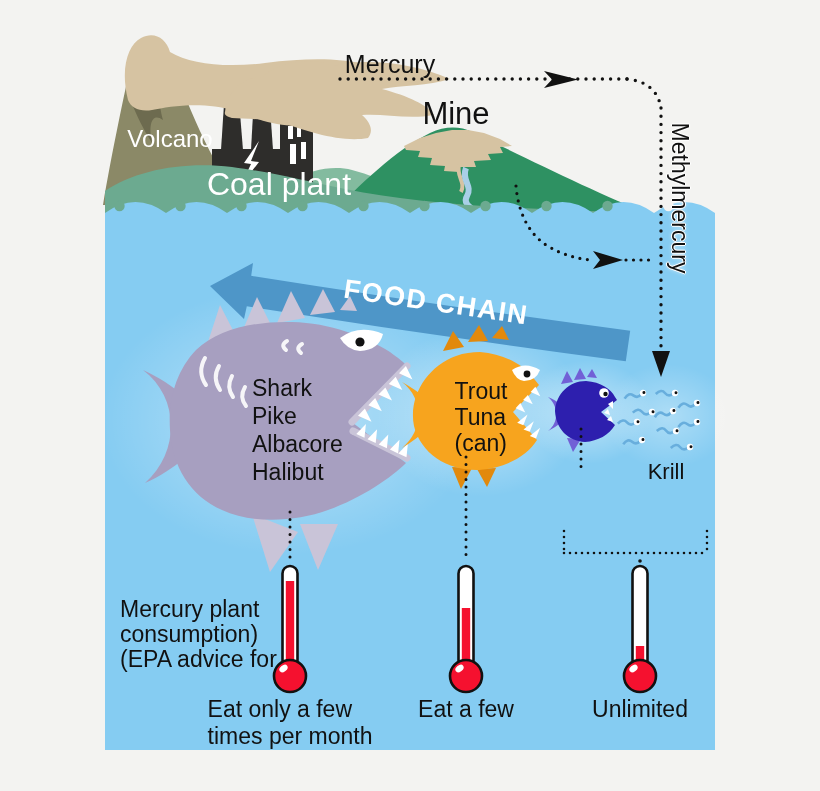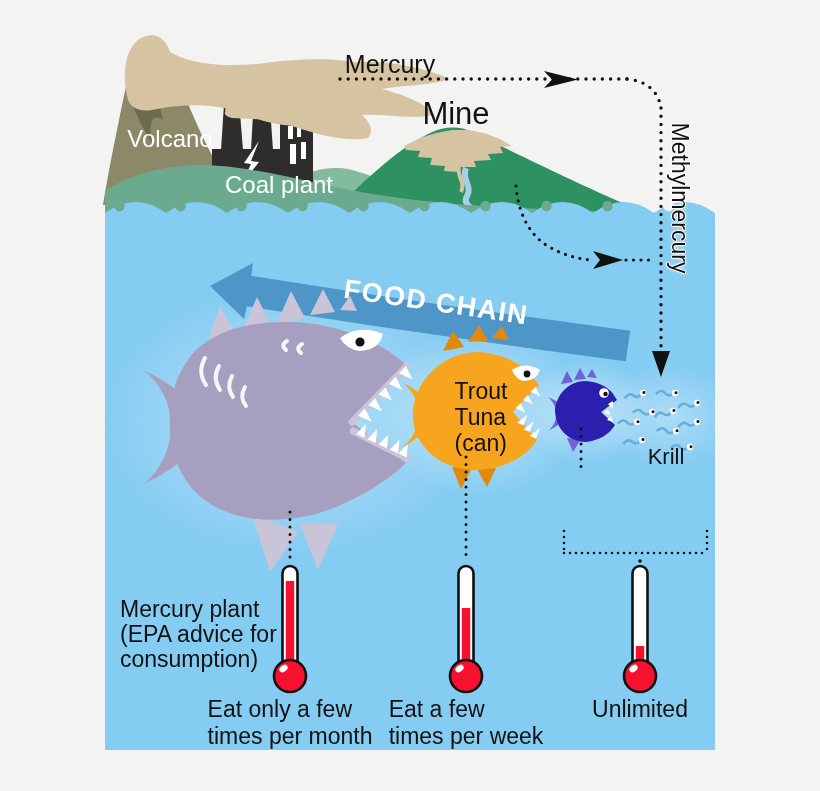--- a/index.html
+++ b/index.html
@@ -281,7 +281,7 @@
 </svg>
 
 <div class="lbl white center" style="left:154px;top:139px;font-size:24px;">Volcano</div>
-<div class="lbl white center" style="left:263px;top:185px;font-size:24px;">Coal plant</div>
+<div class="lbl white center" style="left:263px;top:185px;font-size:32px;">Coal plant</div>
 <div class="lbl center" style="left:456px;top:114px;font-size:31px;">Mine</div>
 <div class="lbl center" style="left:390px;top:65px;font-size:25px;">Mercury</div>
 <div class="lbl rot90" style="left:679px;top:198px;font-size:23px;">Methylmercury</div>

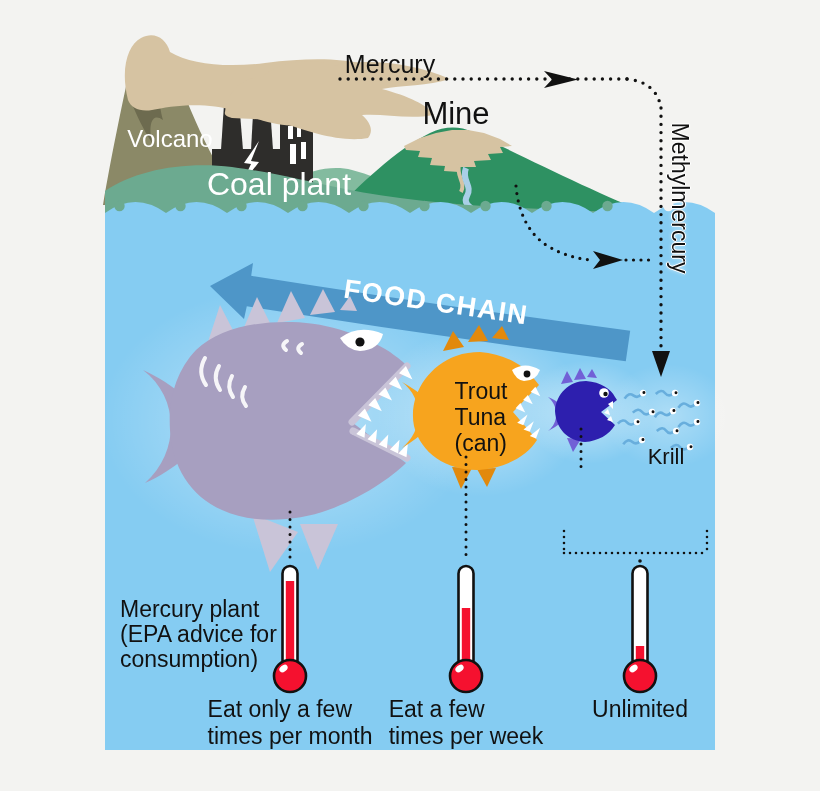--- a/index.html
+++ b/index.html
@@ -287,6 +287,12 @@
 <div class="lbl rot90" style="left:679px;top:198px;font-size:23px;">Methylmercury</div>
 <div class="lbl foodchain" style="left:436px;top:303px;">FOOD CHAIN</div>
 
+<div class="lbl" style="left:252px;top:374px;line-height:28px;">
+  <div>Shark</div>
+  <div>Pike</div>
+  <div>Albacore</div>
+  <div>Halibut</div>
+</div>
 
 <div class="lbl centerx" style="left:481px;top:378px;line-height:26px;">
   <div>Trout</div>

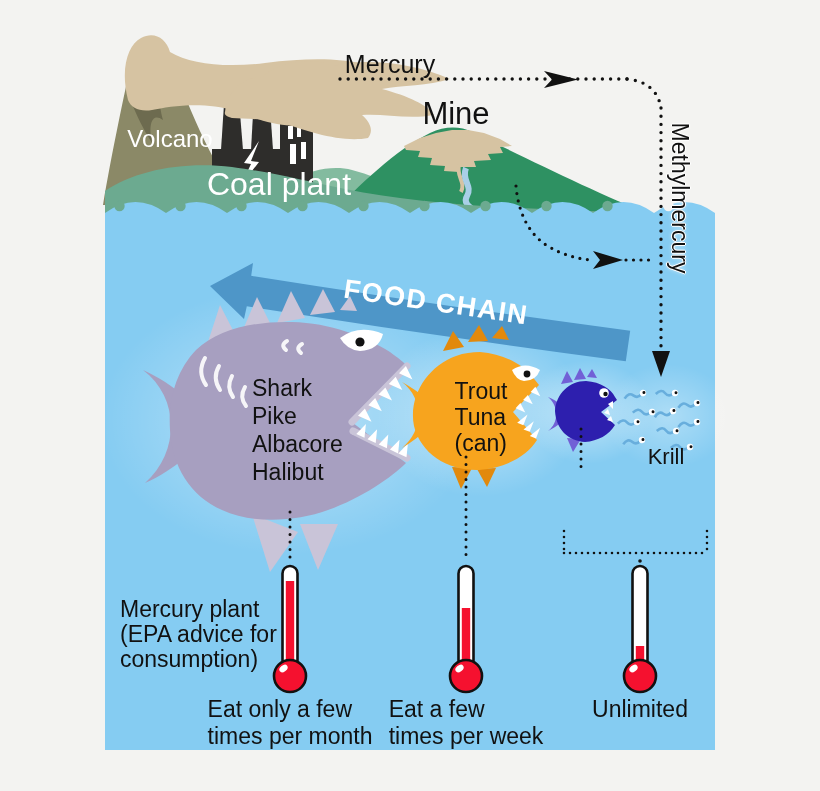--- a/index.html
+++ b/index.html
@@ -300,7 +300,7 @@
   <div>(can)</div>
 </div>
 
-<div class="lbl center" style="left:666px;top:457px;font-size:22px;">Krill</div>
+<div class="lbl center" style="left:666px;top:472px;font-size:22px;">Krill</div>
 
 
 <div class="lbl" style="left:120px;top:597px;line-height:25px;">

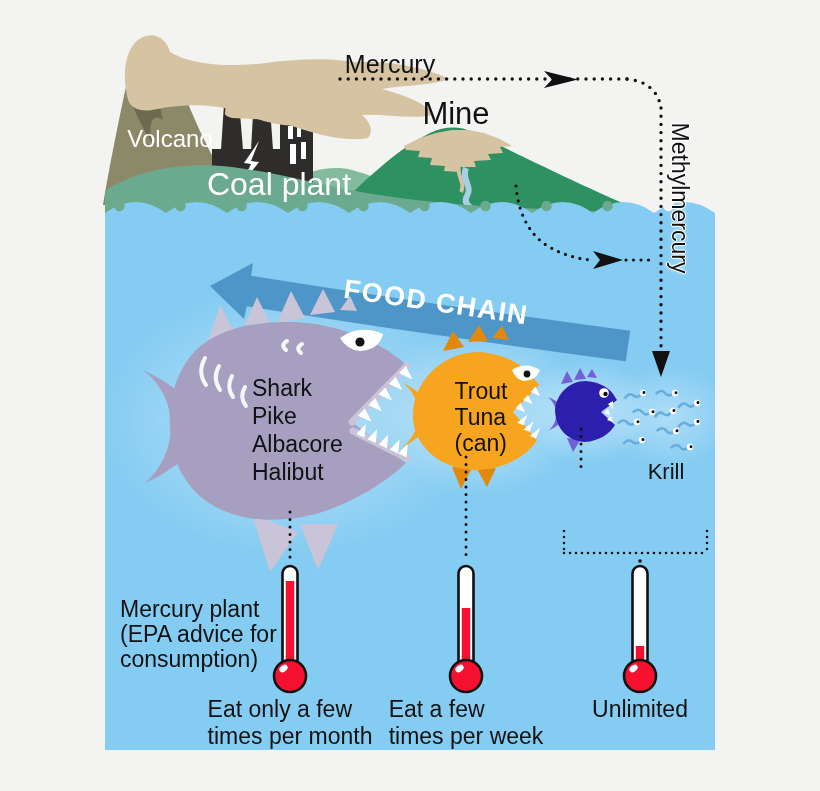--- a/index.html
+++ b/index.html
@@ -305,8 +305,8 @@
 
 <div class="lbl" style="left:120px;top:597px;line-height:25px;">
   <div>Mercury plant</div>
+  <div>consumption)</div>
   <div>(EPA advice for</div>
-  <div>consumption)</div>
 </div>
 
 <div class="lbl centerx" style="left:290px;top:696px;line-height:27px;">

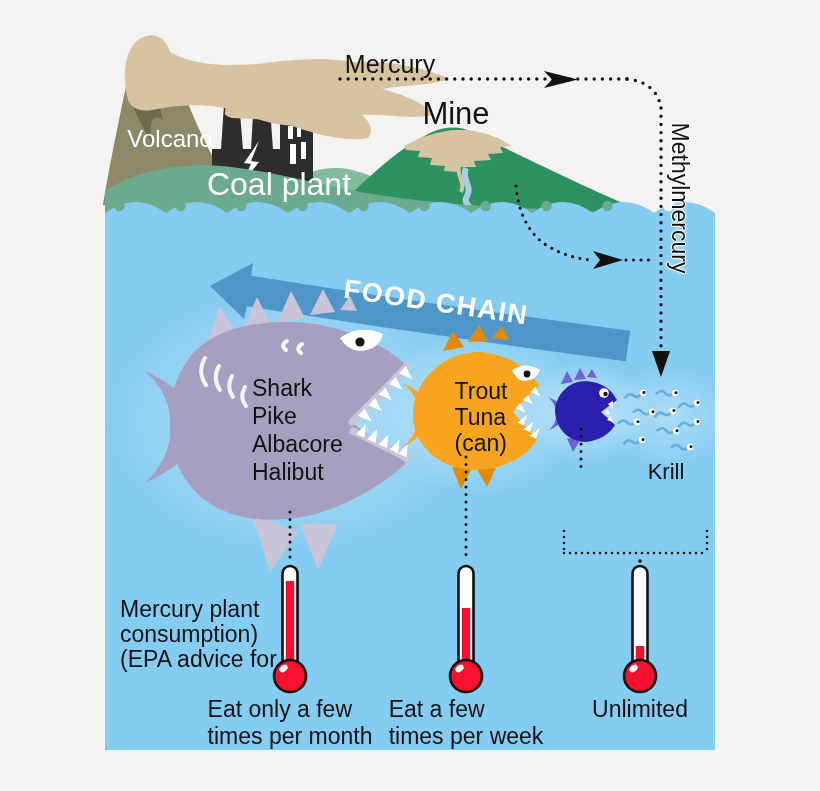--- a/index.html
+++ b/index.html
@@ -316,7 +316,6 @@
 
 <div class="lbl centerx" style="left:466px;top:696px;line-height:27px;">
   <div>Eat a few</div>
-  <div>times per week</div>
 </div>
 
 <div class="lbl centerx" style="left:640px;top:696px;">

